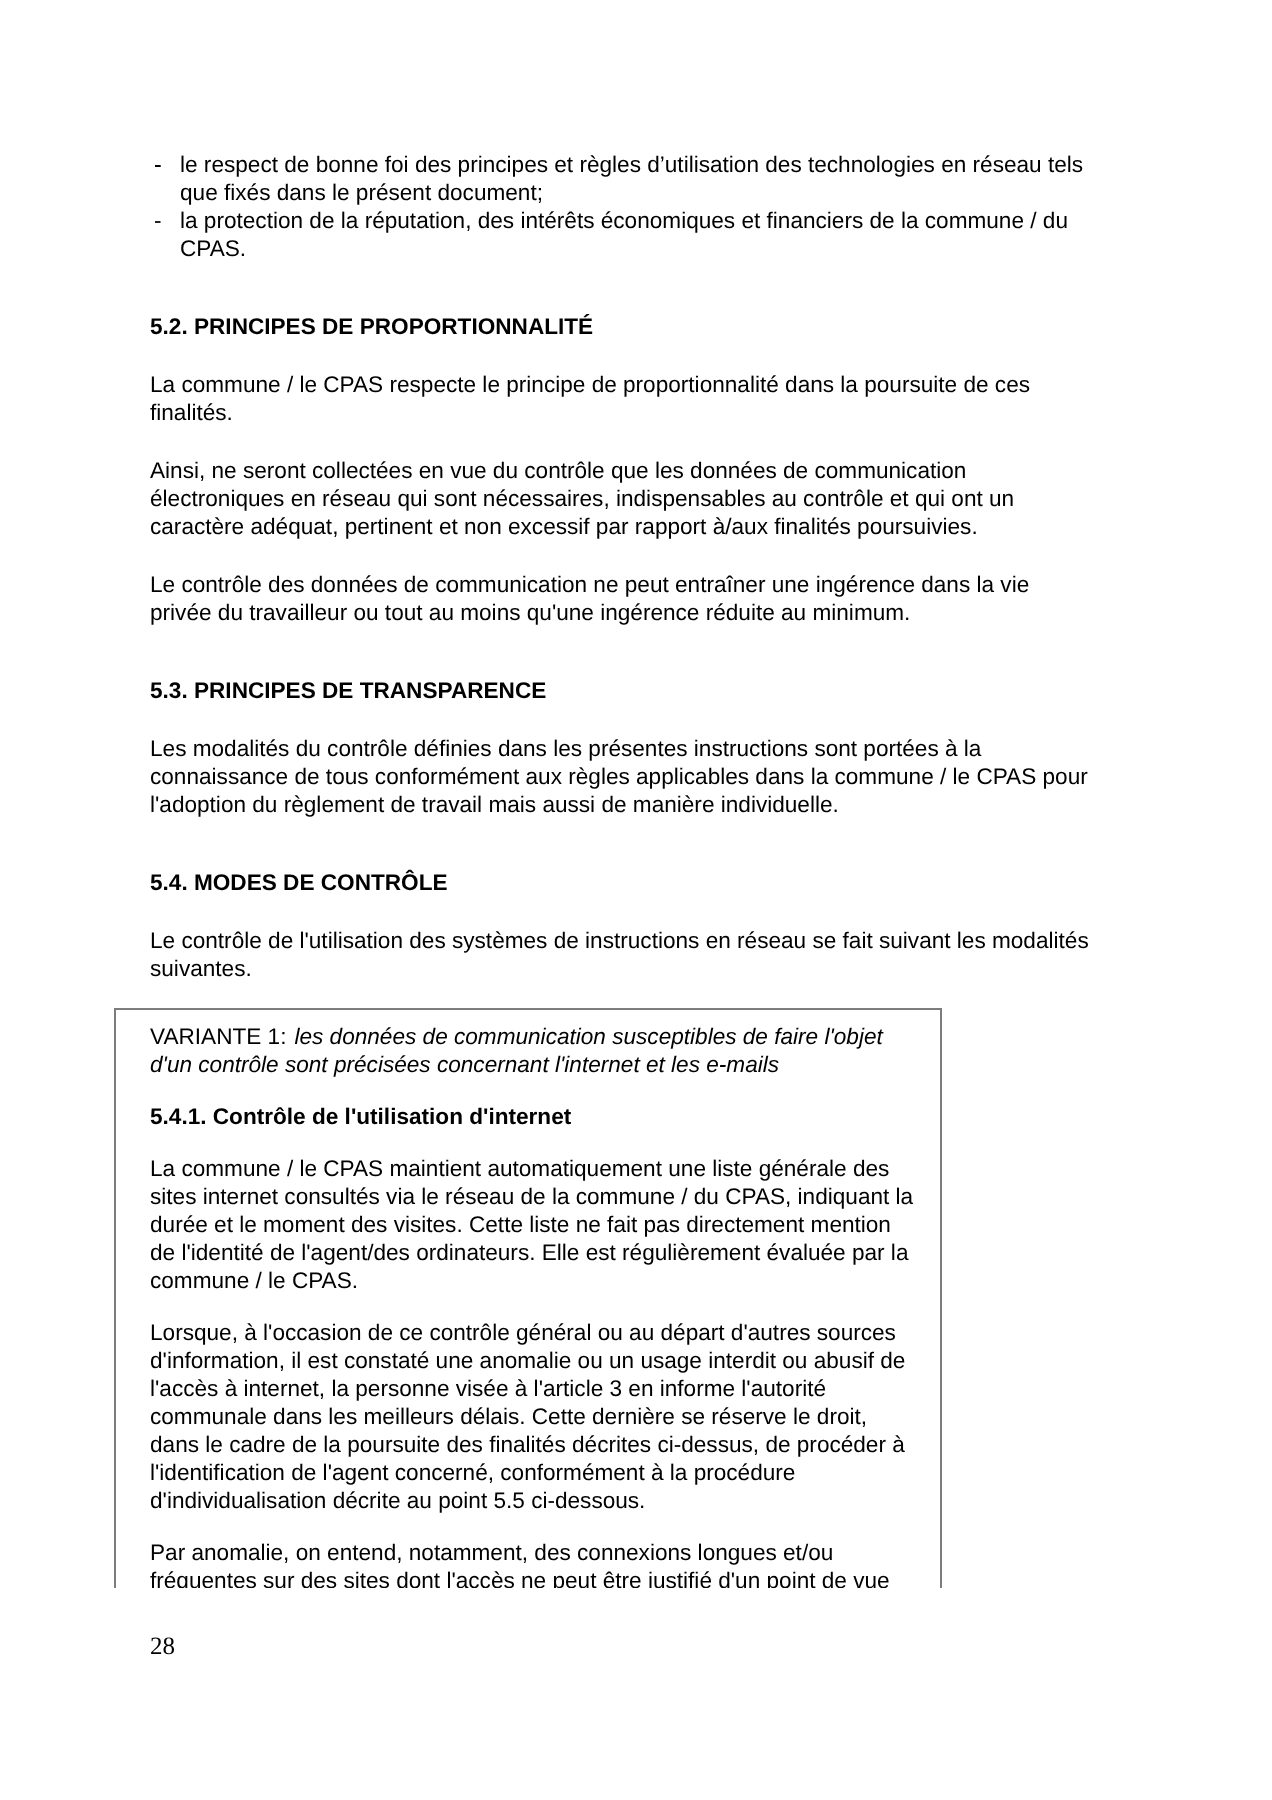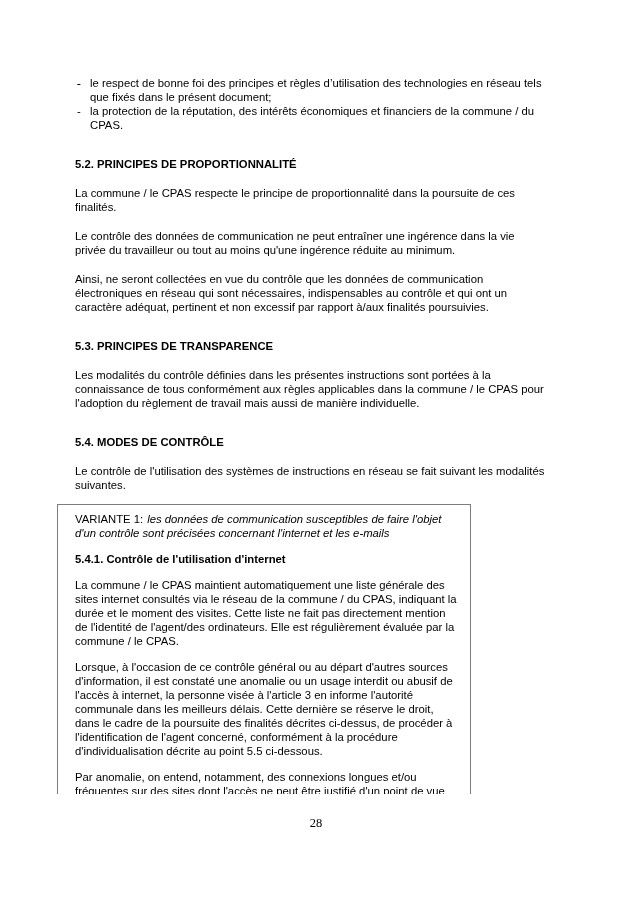--- a/index.html
+++ b/index.html
@@ -101,8 +101,8 @@
 
     <h2 class="section-heading">5.2. PRINCIPES DE PROPORTIONNALITÉ</h2>
     <p class="para">La commune / le CPAS respecte le principe de proportionnalité dans la poursuite de ces finalités.</p>
+    <p class="para">Ainsi, ne seront collectées en vue du contrôle que les données de communication électroniques en réseau qui sont nécessaires, indispensables au contrôle et qui ont un caractère adéquat, pertinent et non excessif par rapport à/aux finalités poursuivies.</p>
     <p class="para">Le contrôle des données de communication ne peut entraîner une ingérence dans la vie privée du travailleur ou tout au moins qu'une ingérence réduite au minimum.</p>
-    <p class="para">Ainsi, ne seront collectées en vue du contrôle que les données de communication électroniques en réseau qui sont nécessaires, indispensables au contrôle et qui ont un caractère adéquat, pertinent et non excessif par rapport à/aux finalités poursuivies.</p>
 
     <h2 class="section-heading">5.3. PRINCIPES DE TRANSPARENCE</h2>
     <p class="para">Les modalités du contrôle définies dans les présentes instructions sont portées à la connaissance de tous conformément aux règles applicables dans la commune / le CPAS pour l'adoption du règlement de travail mais aussi de manière individuelle.</p>

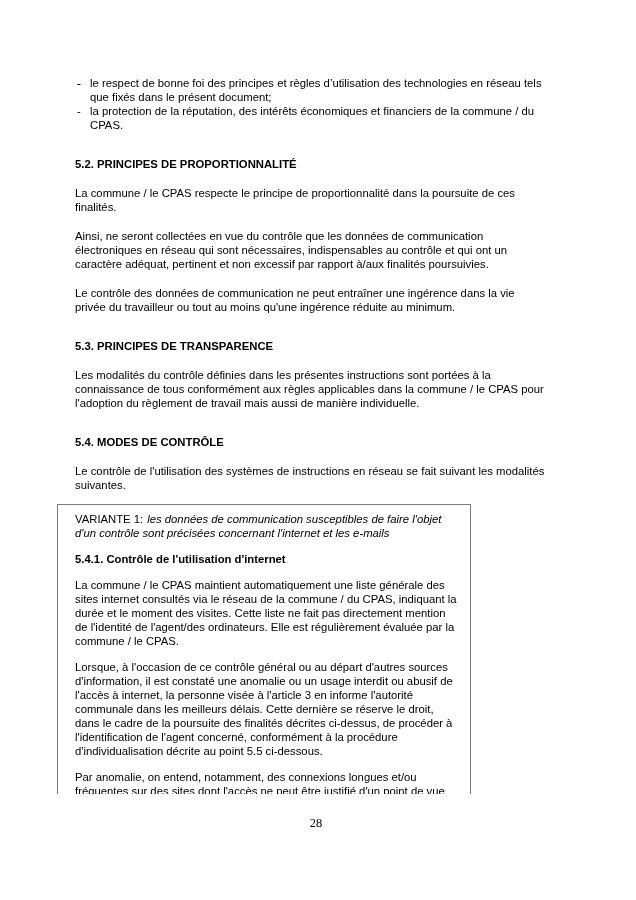--- a/index.html
+++ b/index.html
@@ -75,7 +75,7 @@
     font-family: "Liberation Serif", "DejaVu Serif", serif;
     font-size: 12.5px;
     line-height: 15px;
-    text-align: center;
+    text-align: left;
     margin: 22px -9px 0 0;
   }
 </style>

